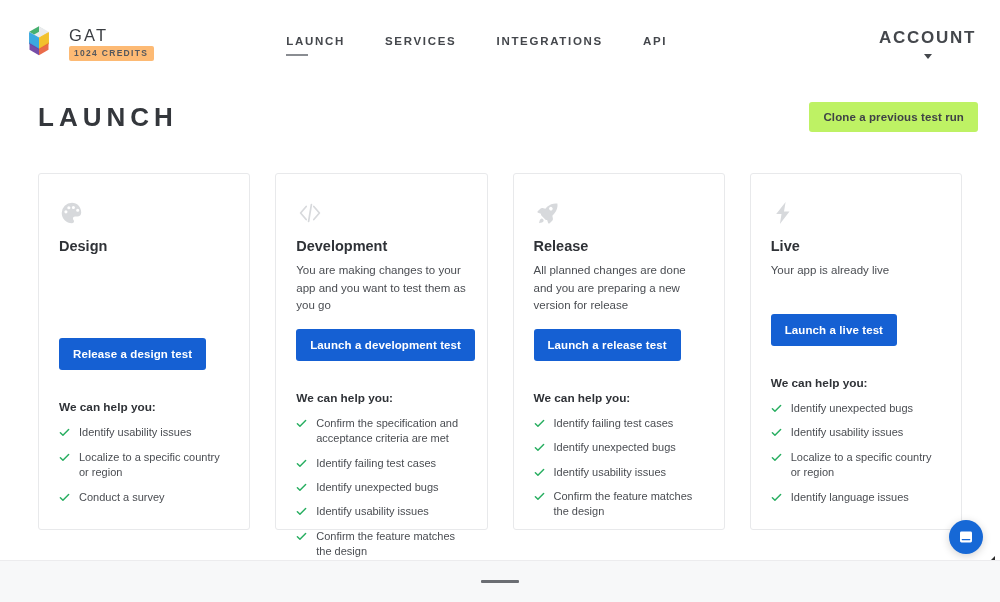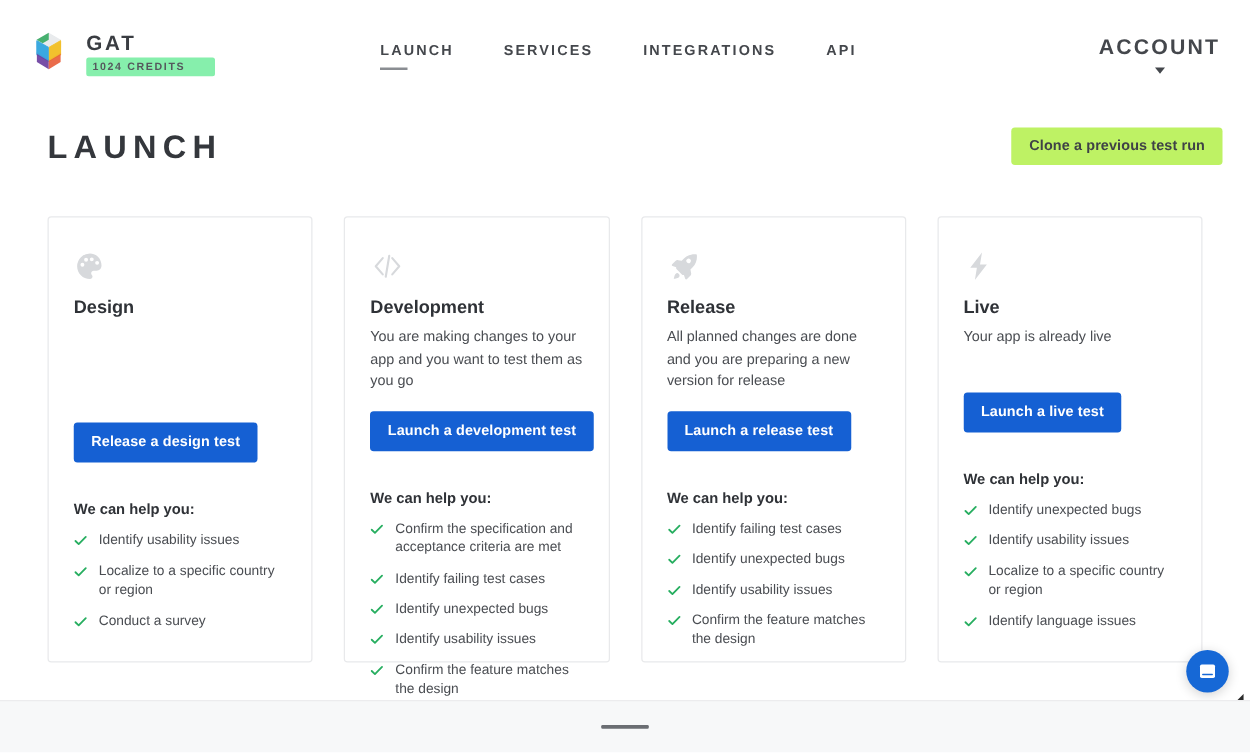--- a/index.html
+++ b/index.html
@@ -56,7 +56,7 @@
 
   .brand-name {
     font-size: 16.5px;
-    font-weight: bold;
+    font-weight: normal;
     letter-spacing: 2.2px;
     color: #3a3d42;
     line-height: 1;

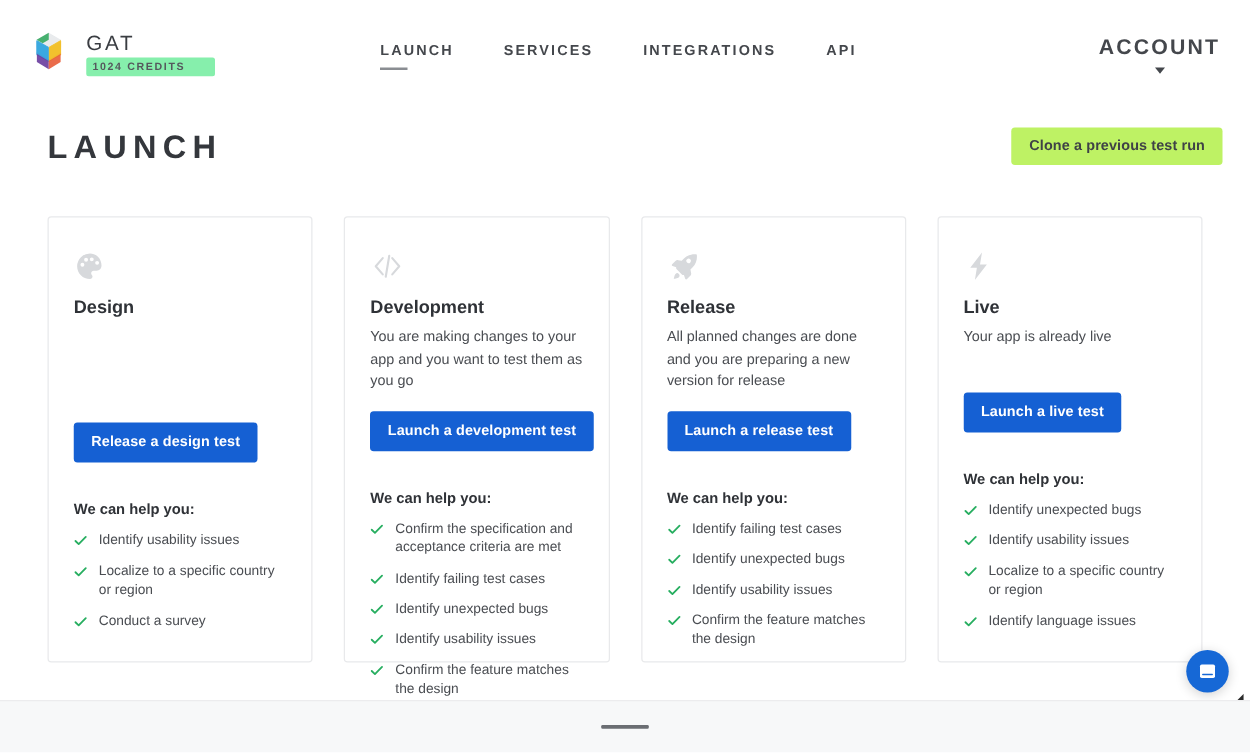--- a/index.html
+++ b/index.html
@@ -67,8 +67,8 @@
     font-weight: bold;
     letter-spacing: 1.3px;
     color: #55585d;
-    background: #86efac;
-    padding: 3px 24px 3px 5px;
+    background: #fdba74;
+    padding: 3px 6px 3px 5px;
     border-radius: 2px;
     line-height: 1;
     display: inline-block;

